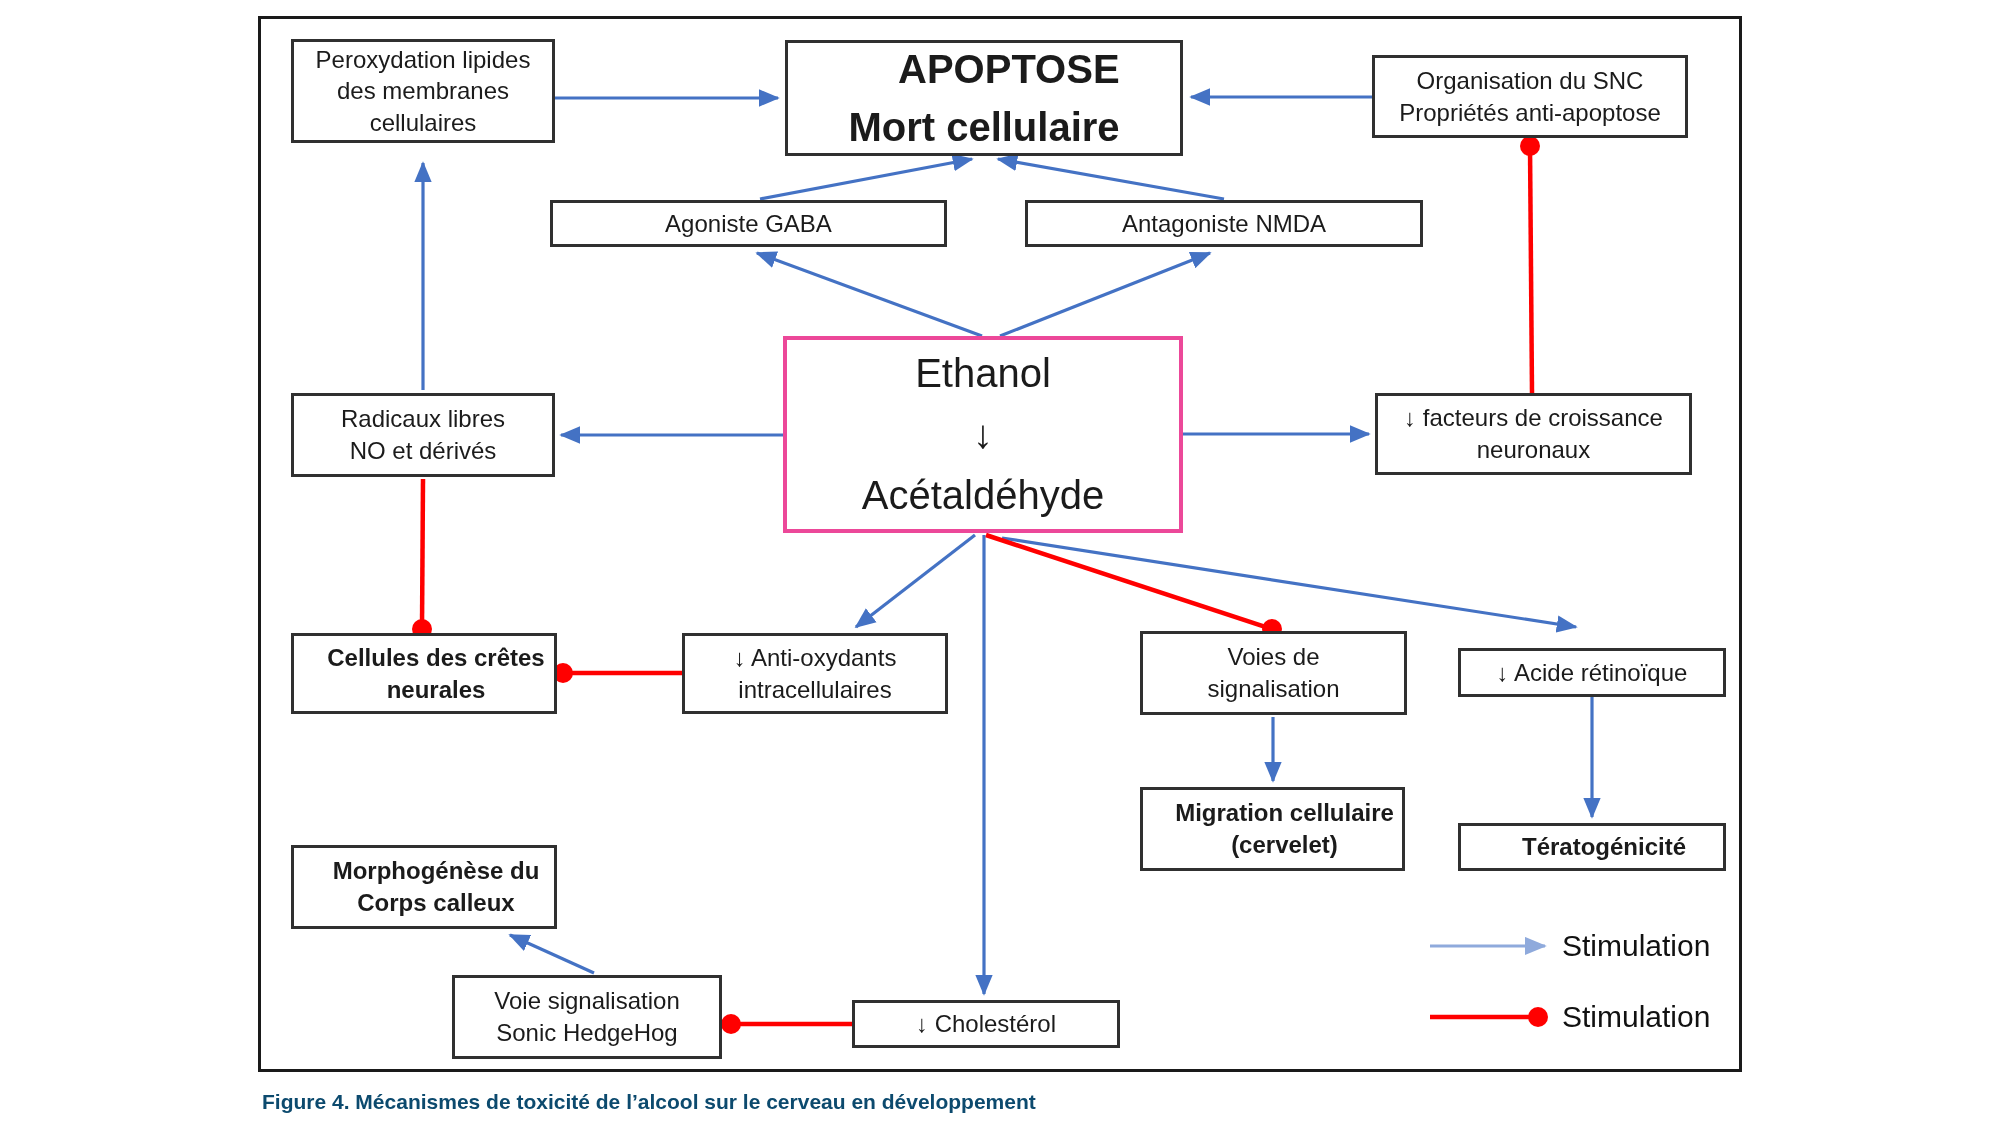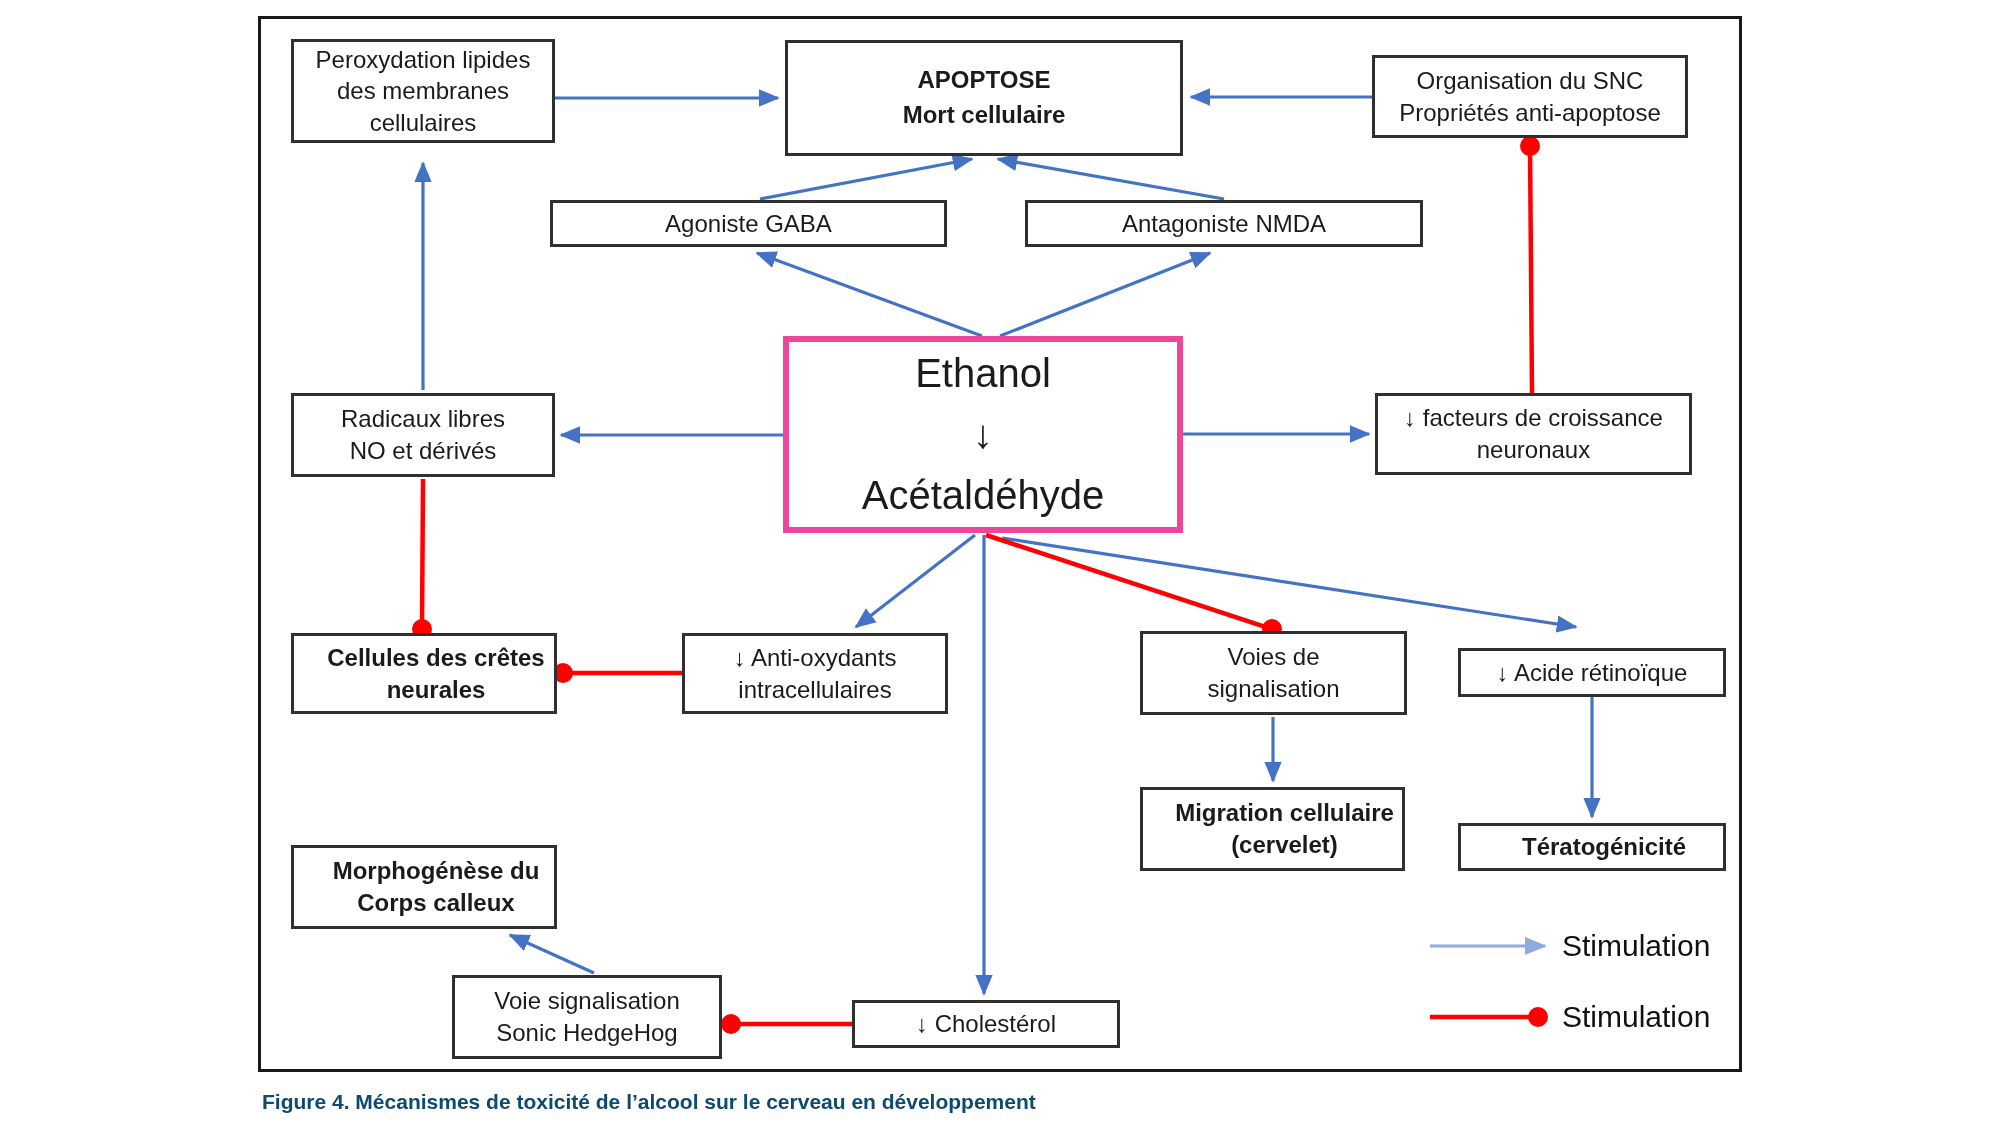--- a/index.html
+++ b/index.html
@@ -12,7 +12,7 @@
         display:flex;align-items:center;justify-content:center;text-align:center;
         white-space:pre-line;font-size:24px;line-height:1.32;padding:2px 6px;z-index:2;}
   .node.bold{font-weight:bold;padding-left:30px;}
-  .node.big{font-weight:bold;font-size:24px;line-height:1.45;}
+  .node.big{font-weight:bold;font-size:40px;line-height:1.45;text-align:right;}
   .node.ethanol{border:6px solid #ec4899;font-size:40px;line-height:1.52;}
   .legend-label{position:absolute;font-size:30px;color:#111;transform:translateY(-50%);}
   .caption{position:absolute;left:262px;top:1090px;font-weight:bold;font-size:21px;color:#0c4a6e;}

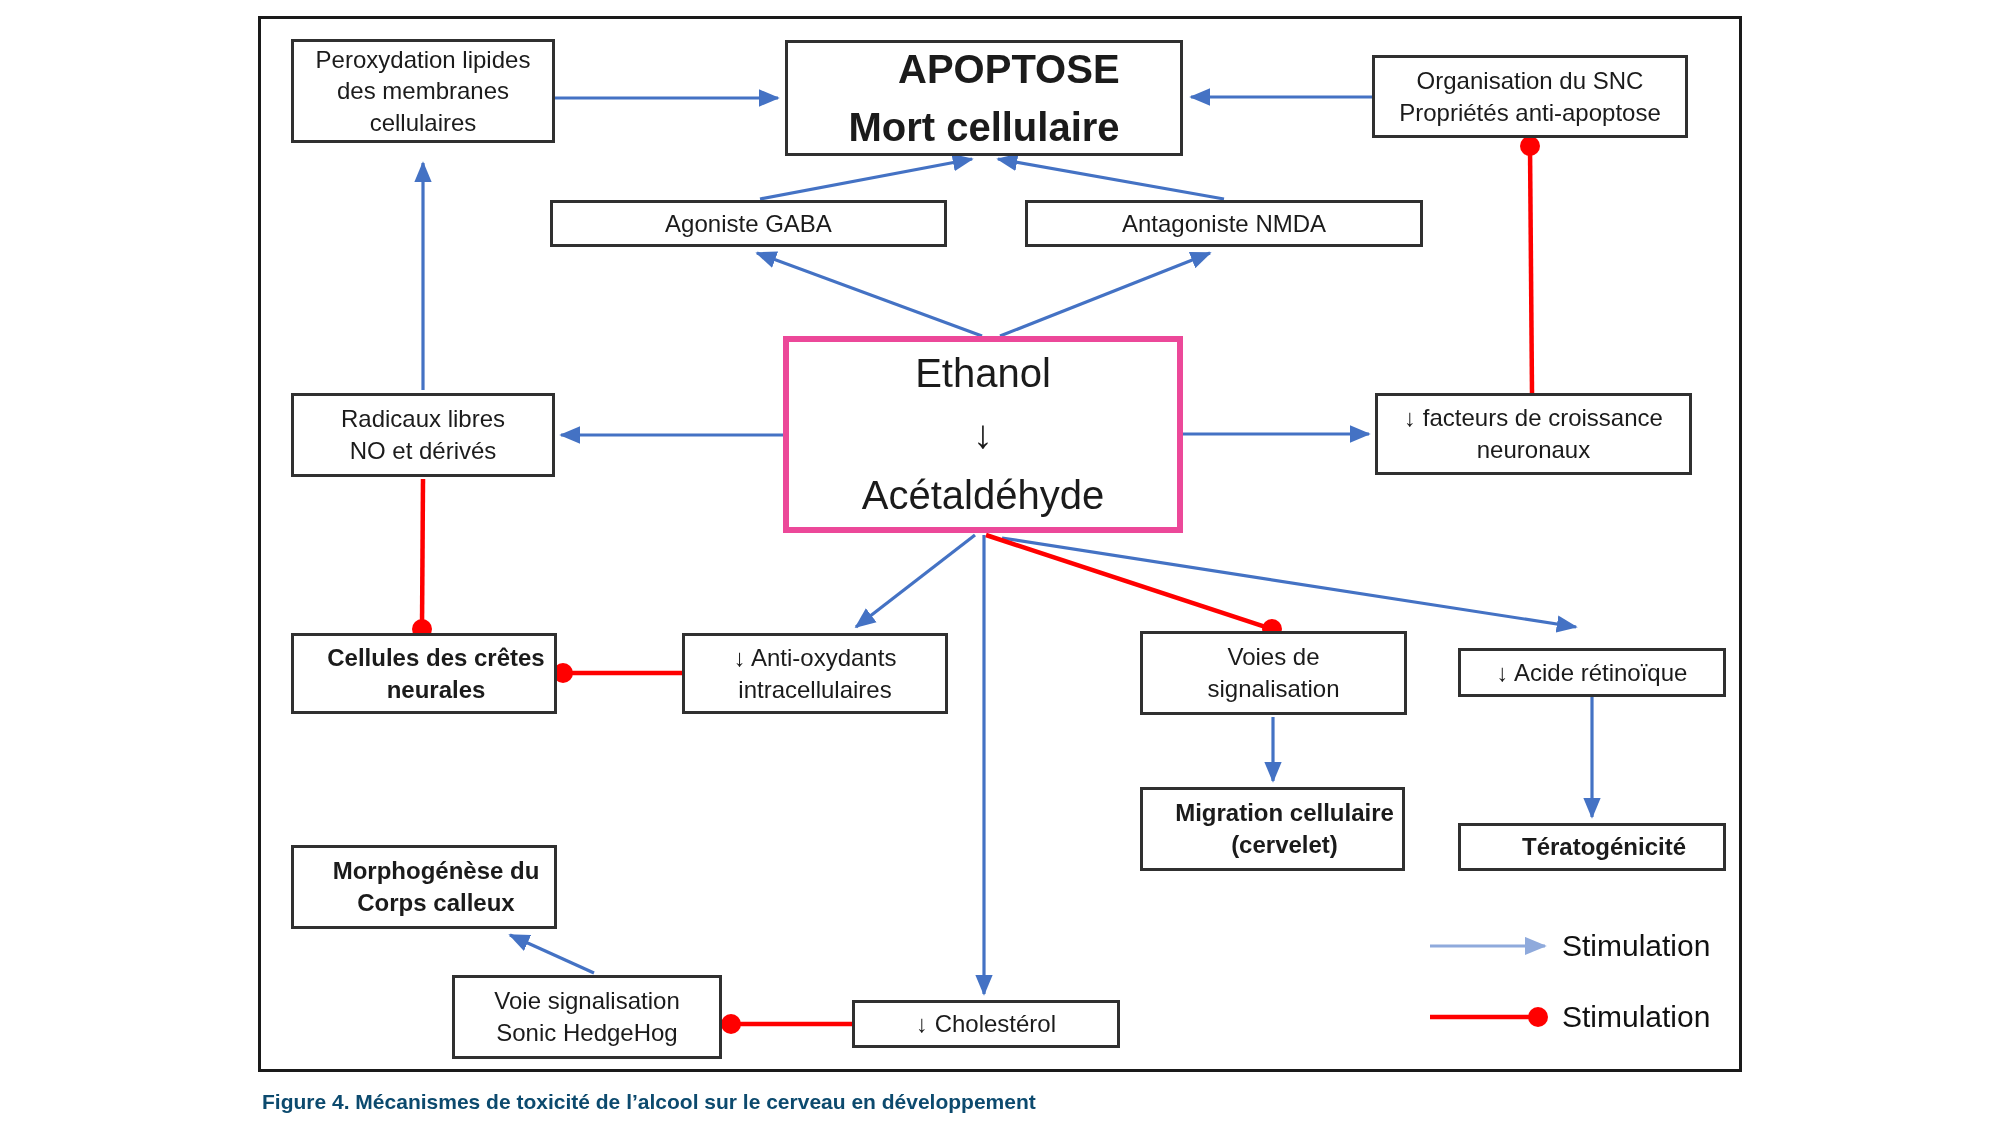--- a/index.html
+++ b/index.html
@@ -13,7 +13,7 @@
         white-space:pre-line;font-size:24px;line-height:1.32;padding:2px 6px;z-index:2;}
   .node.bold{font-weight:bold;padding-left:30px;}
   .node.big{font-weight:bold;font-size:40px;line-height:1.45;text-align:right;}
-  .node.ethanol{border:6px solid #ec4899;font-size:40px;line-height:1.52;}
+  .node.ethanol{border:4px solid #ec4899;font-size:40px;line-height:1.52;}
   .legend-label{position:absolute;font-size:30px;color:#111;transform:translateY(-50%);}
   .caption{position:absolute;left:262px;top:1090px;font-weight:bold;font-size:21px;color:#0c4a6e;}
 </style>

